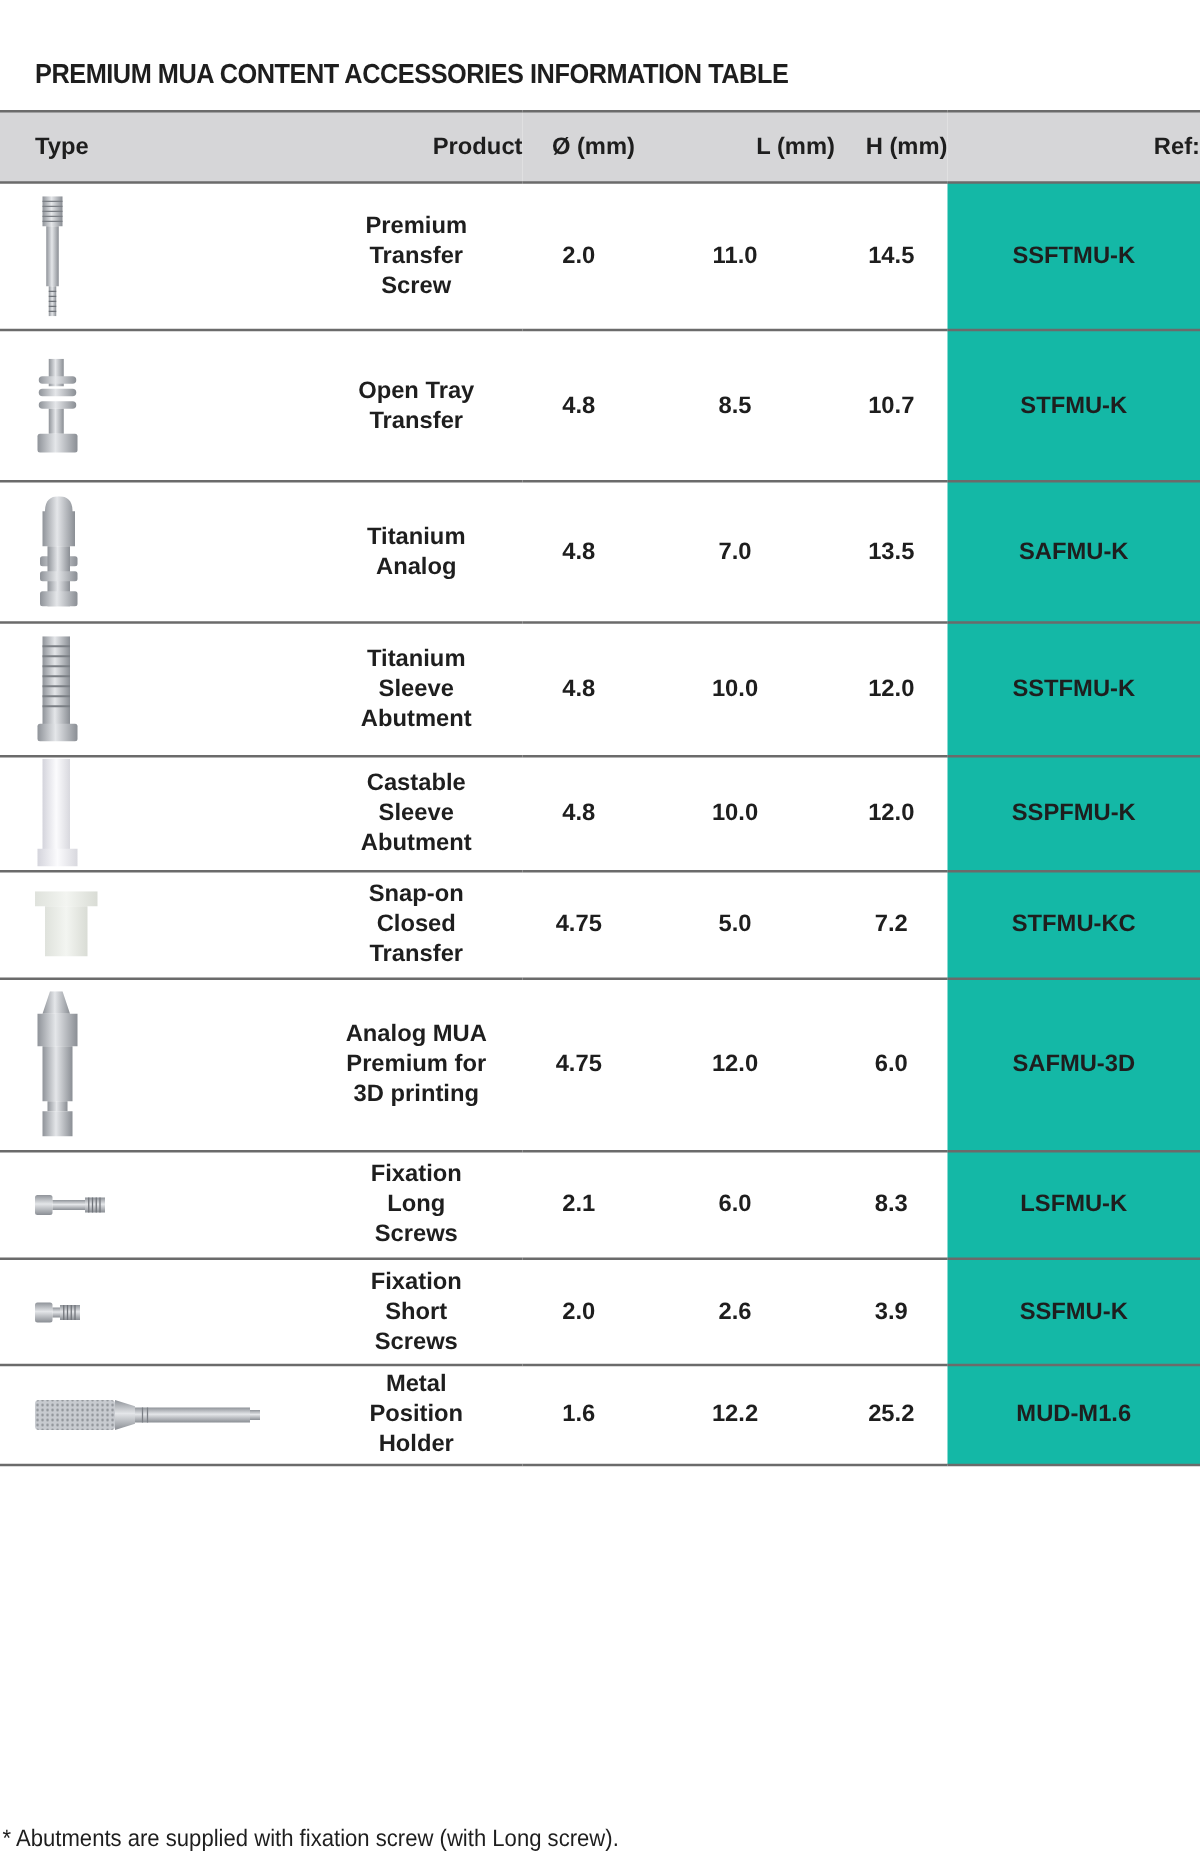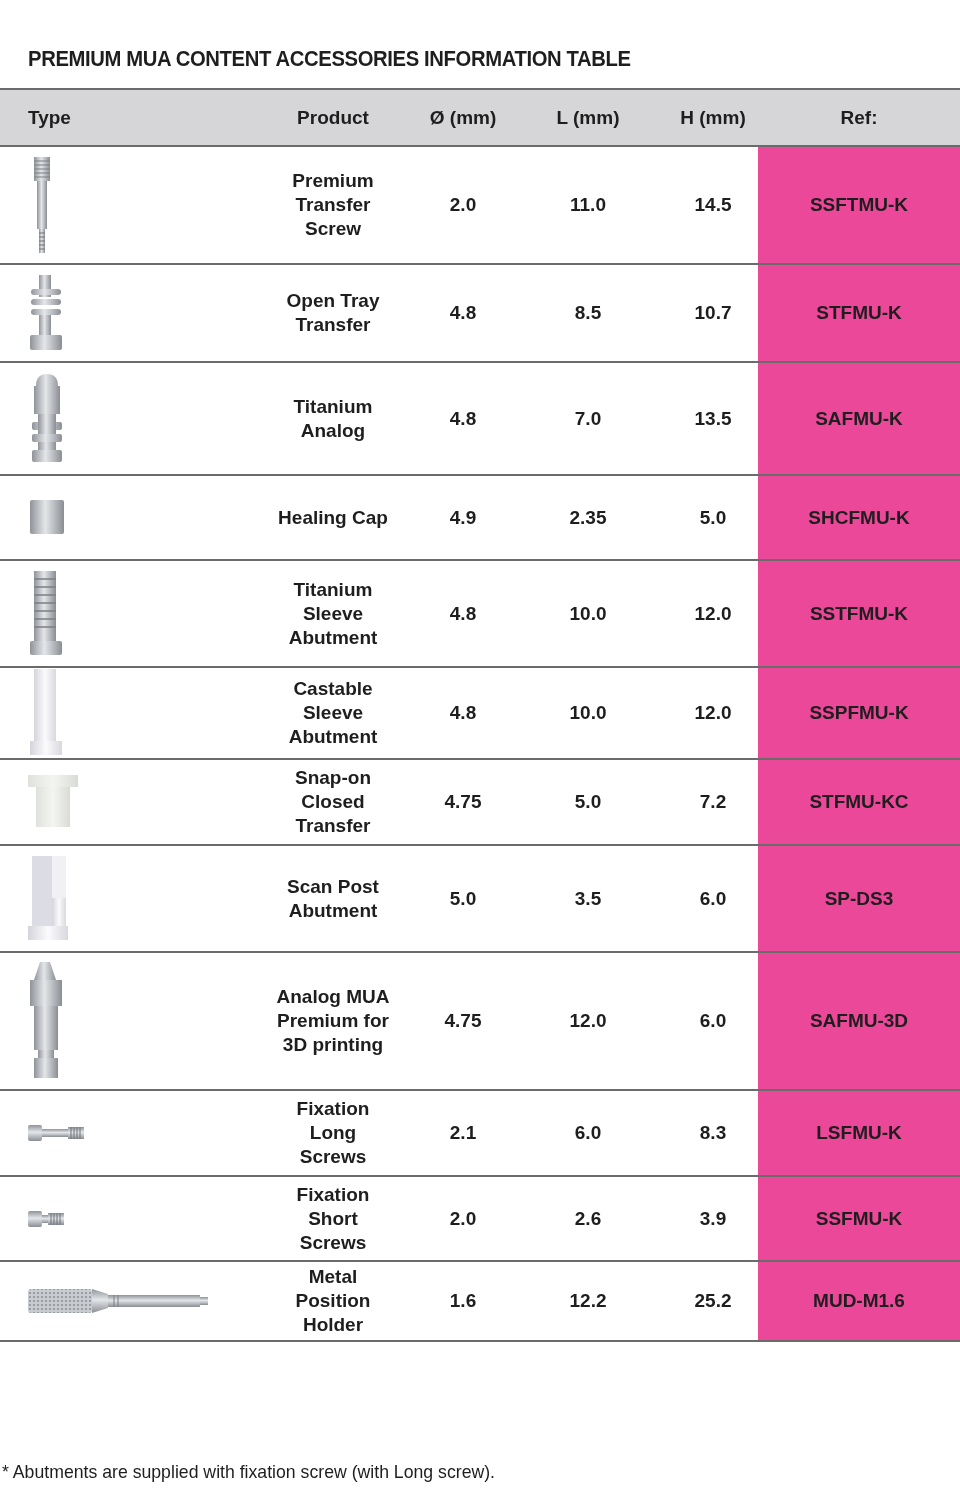--- a/index.html
+++ b/index.html
@@ -7,7 +7,7 @@
   .title{position:absolute;left:28px;top:46px;font-size:22px;font-weight:bold;letter-spacing:-0.4px;transform:scaleX(0.92);transform-origin:left center;}
   table{position:absolute;left:0;top:88px;width:960px;border-collapse:collapse;table-layout:fixed;}
   thead tr{background:#d6d6d8;height:57px;border-top:2px solid #6b6b6b;border-bottom:2px solid #6b6b6b;}
-  th{font-size:19px;font-weight:bold;text-align:center;padding:0;}
+  th{font-size:19px;font-weight:bold;text-align:right;padding:0;}
   th.type{text-align:left;padding-left:28px;}
   tbody tr{border-bottom:2px solid #6b6b6b;border-radius:11px;}
   td{font-size:19px;font-weight:bold;text-align:center;padding:0;line-height:24px;vertical-align:middle;}

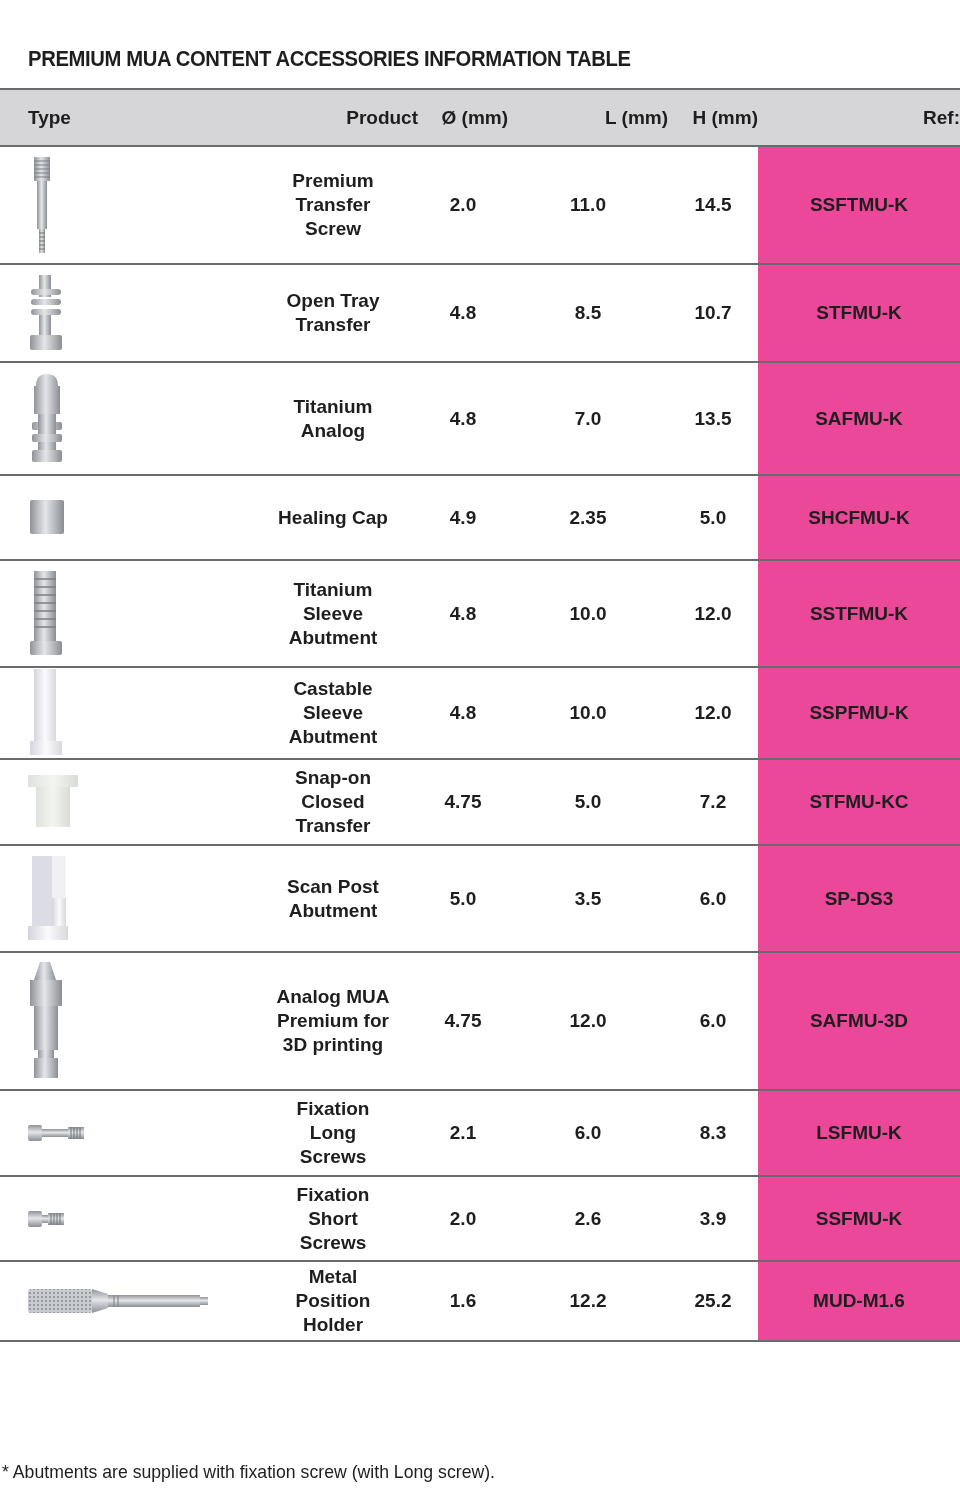--- a/index.html
+++ b/index.html
@@ -12,7 +12,7 @@
   tbody tr{border-bottom:2px solid #6b6b6b;border-radius:11px;}
   td{font-size:19px;font-weight:bold;text-align:center;padding:0;line-height:24px;vertical-align:middle;}
   td.img{text-align:left;padding-left:28px;}
-  td.ref{background:#ec4899;}
+  td.ref{background:#14b8a6;}
   col.c1{width:248px;} col.c2{width:170px;} col.c3{width:90px;} col.c4{width:160px;} col.c5{width:90px;} col.c6{width:202px;}
   .foot{position:absolute;left:2px;top:1461px;font-size:19px;transform:scaleX(0.93);transform-origin:left center;}
   svg{display:block;}

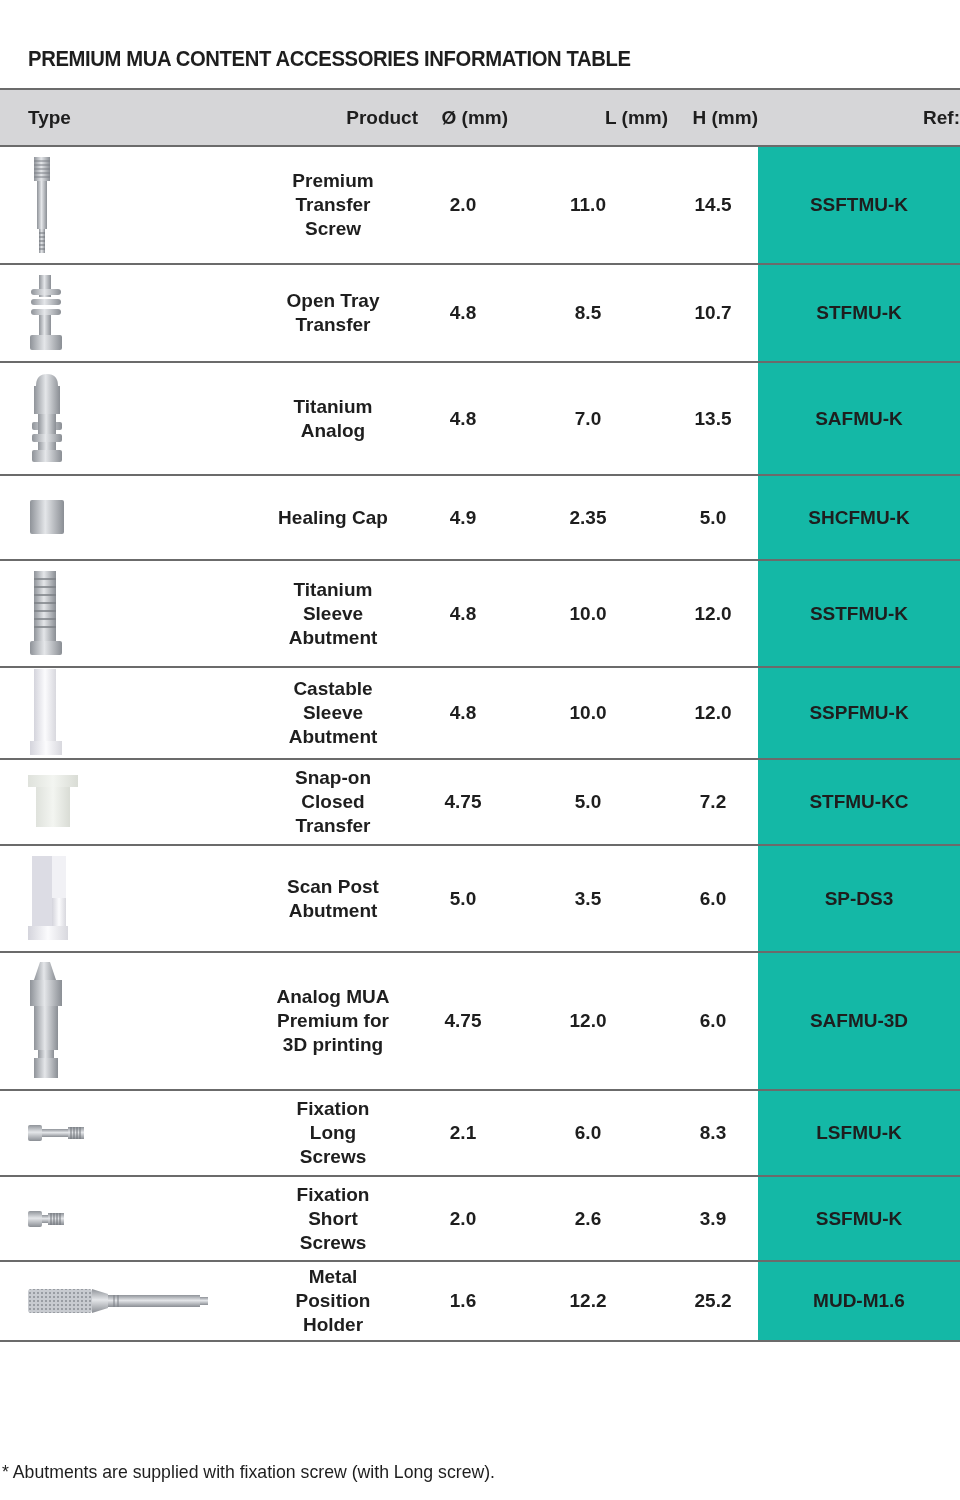--- a/index.html
+++ b/index.html
@@ -79,7 +79,7 @@
       <td class="ref">SSFTMU-K</td>
     </tr>
 
-    <tr style="height:98px">
+    <tr style="height:121px">
       <td class="img">
         <svg width="40" height="76" viewBox="0 0 40 76">
           <rect x="11" y="0" width="12" height="22" fill="url(#m)"></rect>

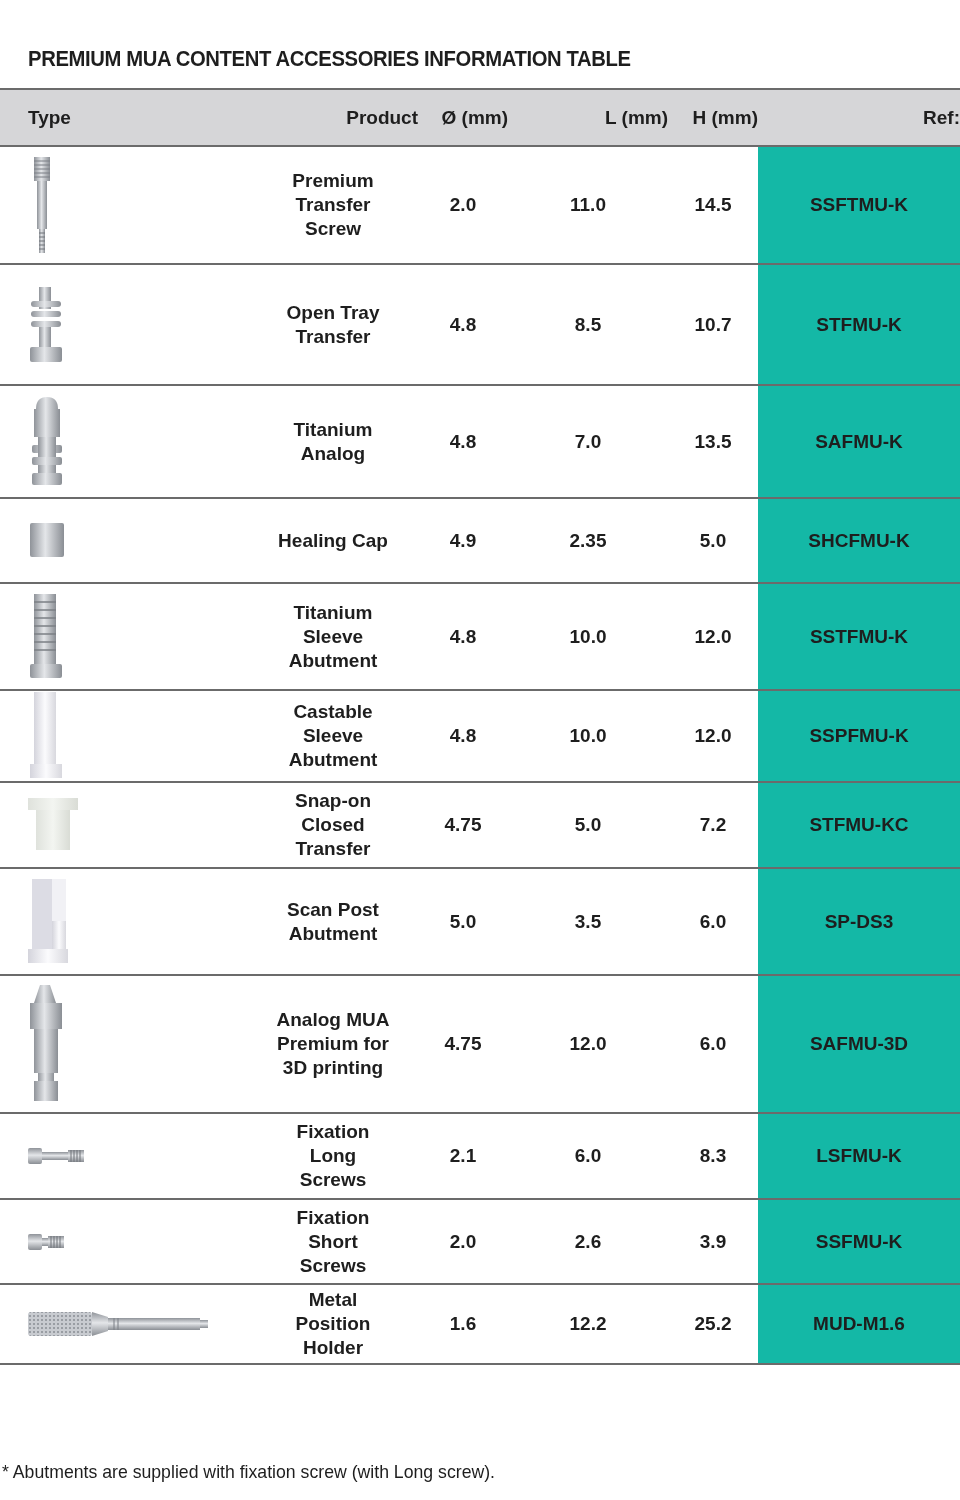--- a/index.html
+++ b/index.html
@@ -114,18 +114,6 @@
       <td class="ref">SAFMU-K</td>
     </tr>
 
-    <tr style="height:85px">
-      <td class="img">
-        <svg width="40" height="36" viewBox="0 0 40 36">
-          <rect x="2" y="0" width="34" height="34" rx="2" fill="url(#m)"></rect>
-        </svg>
-      </td>
-      <td><span>Healing Cap</span></td>
-      <td>4.9</td>
-      <td>2.35</td>
-      <td>5.0</td>
-      <td class="ref">SHCFMU-K</td>
-    </tr>
 
     <tr style="height:107px">
       <td class="img">

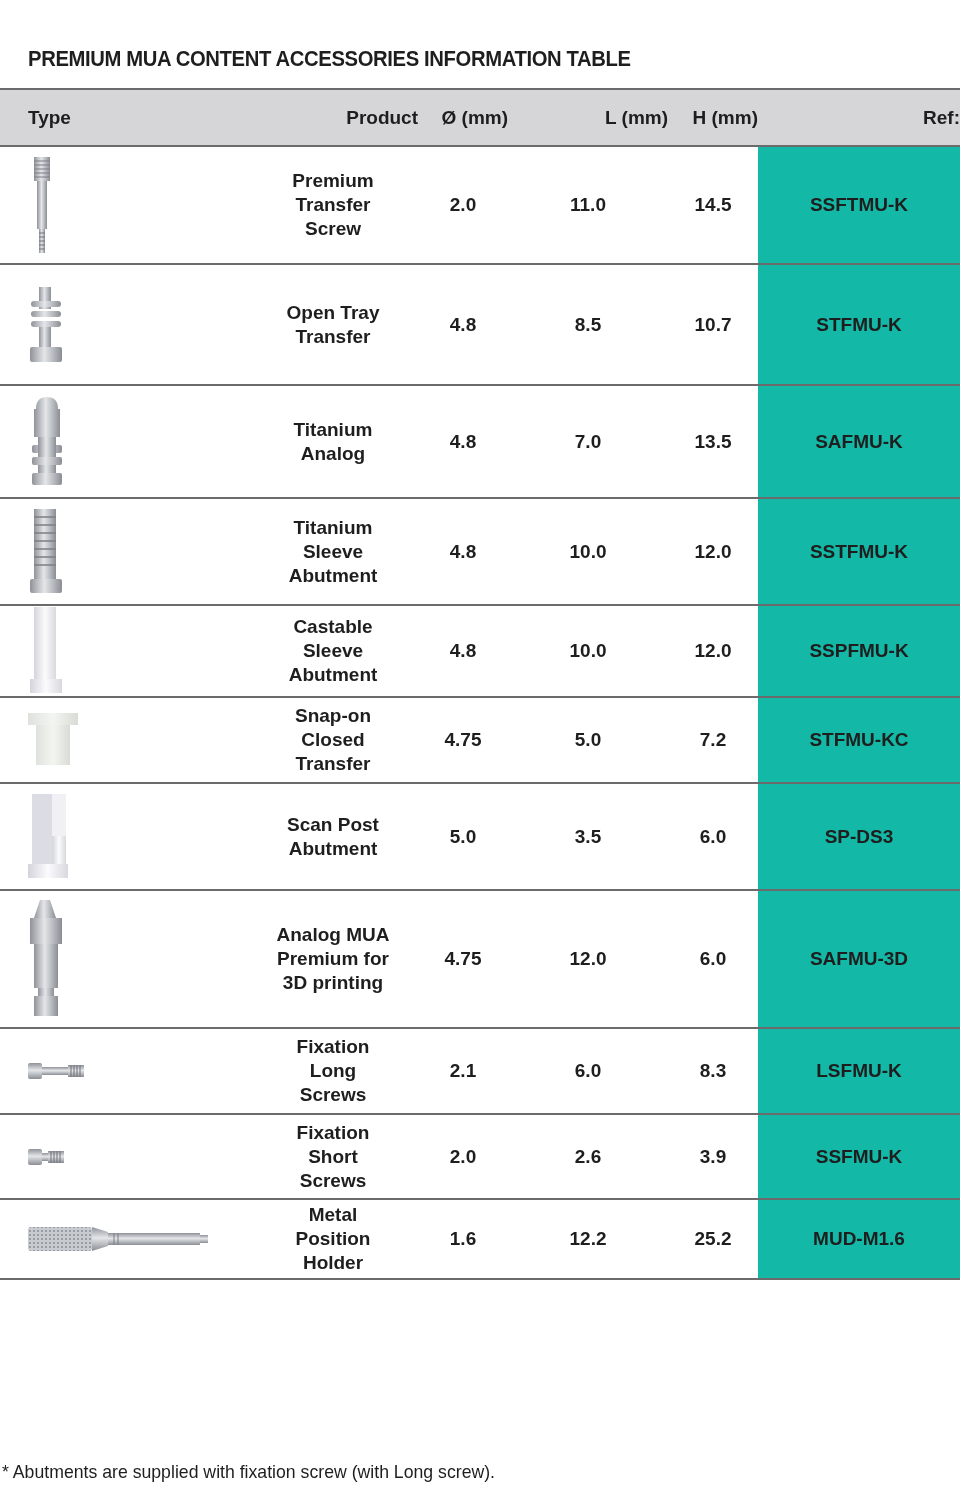--- a/index.html
+++ b/index.html
@@ -180,21 +180,6 @@
       <td class="ref">STFMU-KC</td>
     </tr>
 
-    <tr style="height:107px">
-      <td class="img">
-        <svg width="44" height="86" viewBox="0 0 44 86">
-          <rect x="4" y="0" width="20" height="84" fill="#dcdce4"></rect>
-          <rect x="24" y="0" width="14" height="42" fill="#f1f1f5"></rect>
-          <rect x="24" y="42" width="14" height="42" fill="url(#w)"></rect>
-          <rect x="0" y="70" width="40" height="14" fill="url(#w)"></rect>
-        </svg>
-      </td>
-      <td><span>Scan Post</span><br><span>Abutment</span></td>
-      <td>5.0</td>
-      <td>3.5</td>
-      <td>6.0</td>
-      <td class="ref">SP-DS3</td>
-    </tr>
 
 
     <tr style="height:138px">

